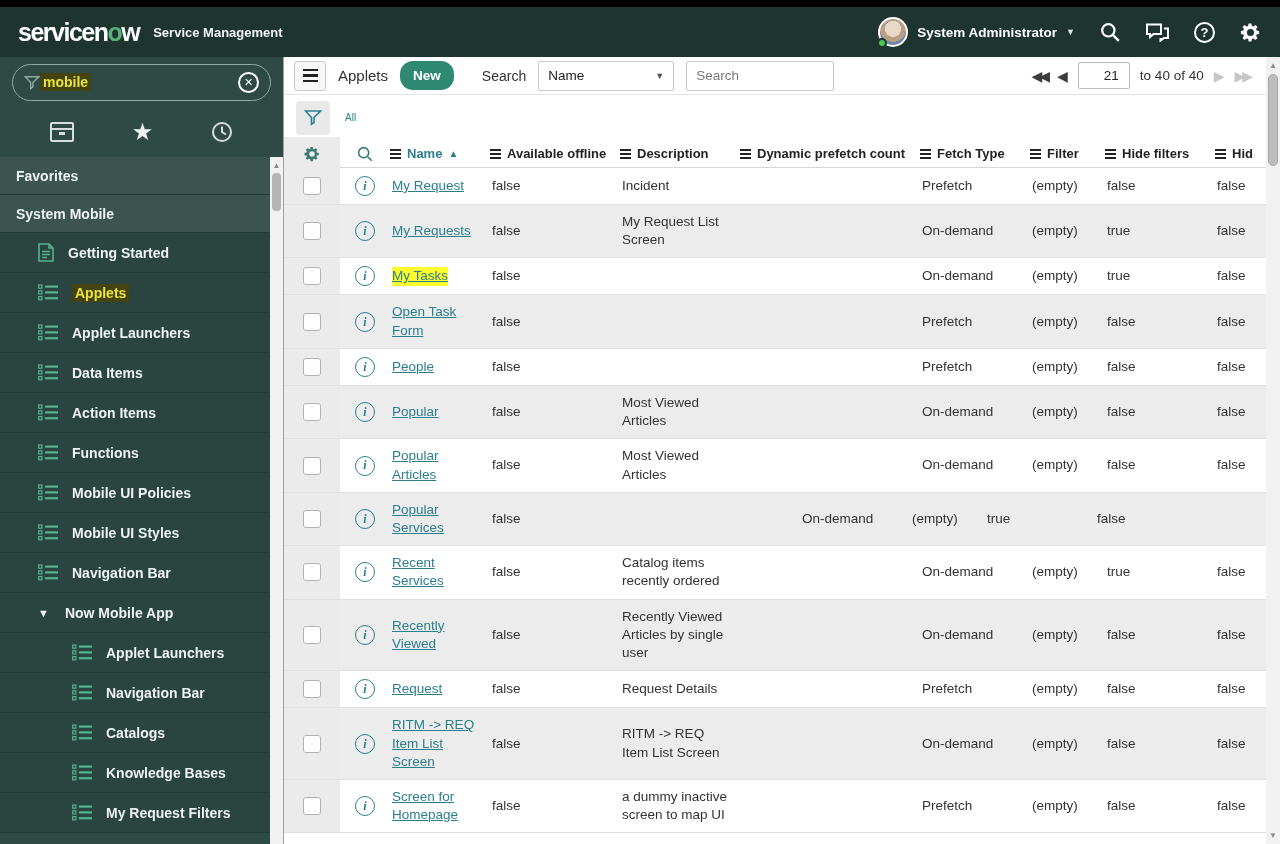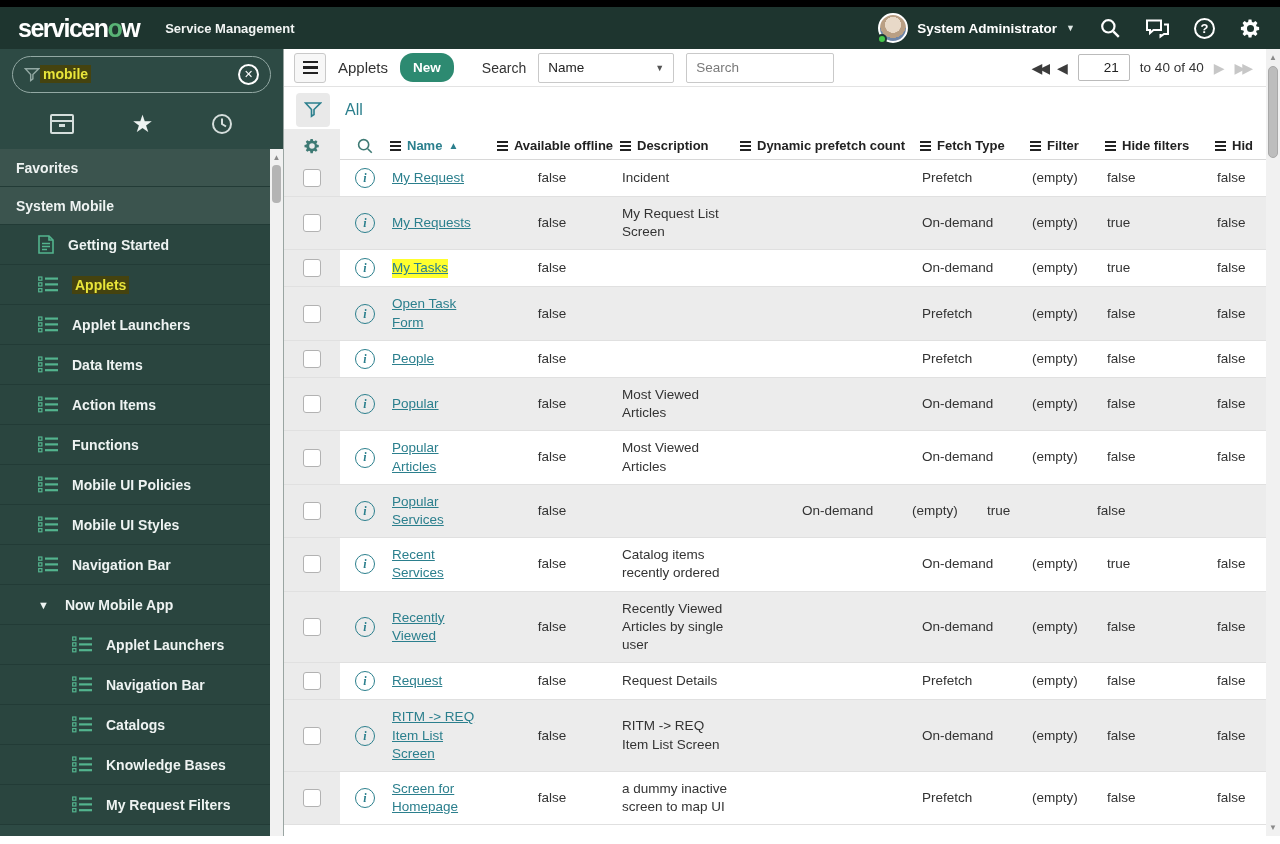--- a/index.html
+++ b/index.html
@@ -8,8 +8,8 @@
 
   
   .top-strip { height:7px; background:#000; }
-  .banner { height:42px; background:#1e352f; display:flex; align-items:center;
-    padding:0 18px; color:#fff;gap:12px; }
+  .banner { height:50px; background:#1e352f; display:flex; align-items:center;
+    padding:0 18px; color:#fff; }
   .logo { font-size:25px; font-weight:bold; letter-spacing:-1.5px; color:#fff; }
   .logo .o-green { color:#59b376; }
   .product { margin-left:14px; font-size:13px; font-weight:700; color:#f2f5f4; }

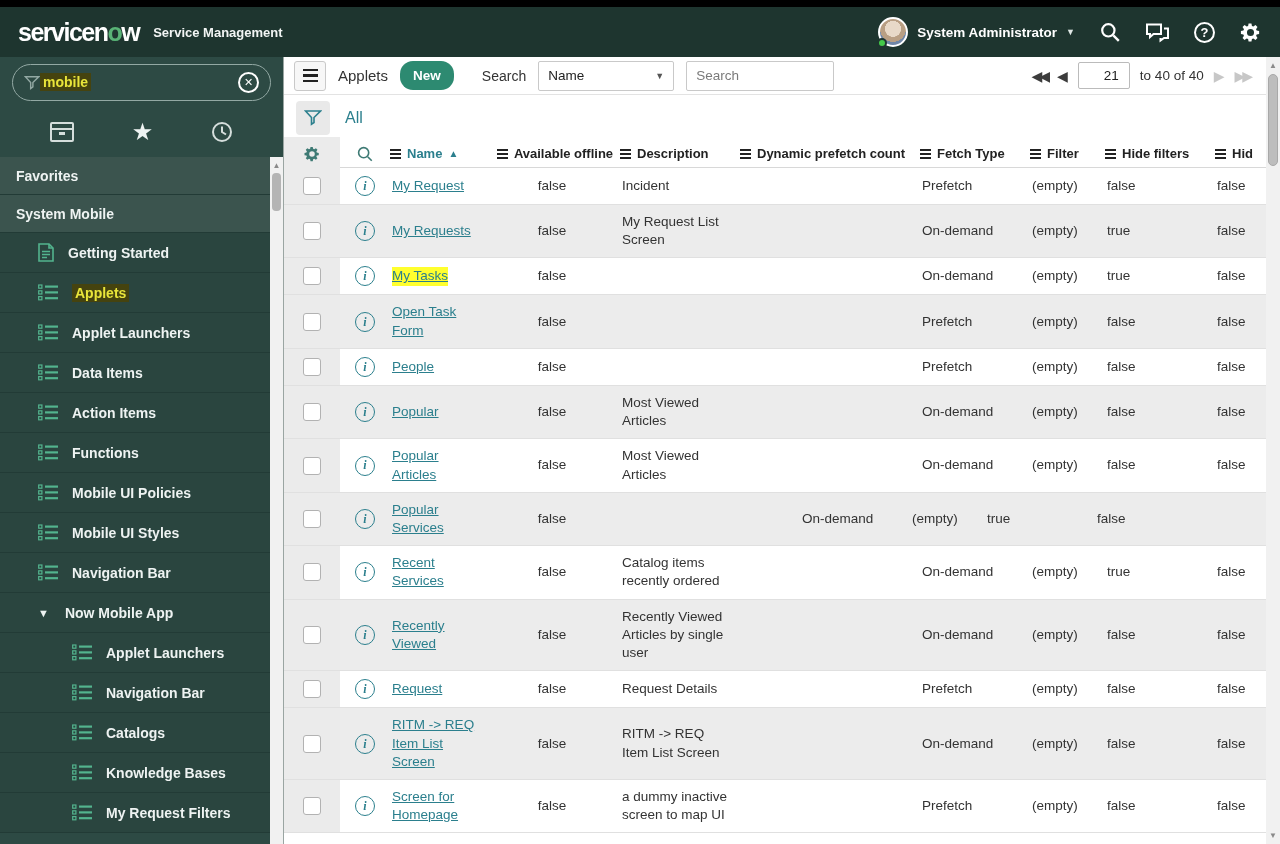--- a/index.html
+++ b/index.html
@@ -95,7 +95,7 @@
   .filter-row { height:45px; display:flex; align-items:center; gap:15px; padding:0 12px; flex:none; }
   .funnel-btn { width:34px; height:34px; background:#e9e9e9; border-radius:4px;
     display:flex; align-items:center; justify-content:center; color:#2b7f8d; cursor:pointer; }
-  .all-link { font-size:16px; color:#2b7f8d; text-decoration:none; cursor:pointer; }
+  .all-link { font-size:10px; color:#2b7f8d; text-decoration:none; cursor:pointer; }
 
   
   .list-header { height:28px; display:flex; align-items:center; border-bottom:1px solid #d8d8d8;

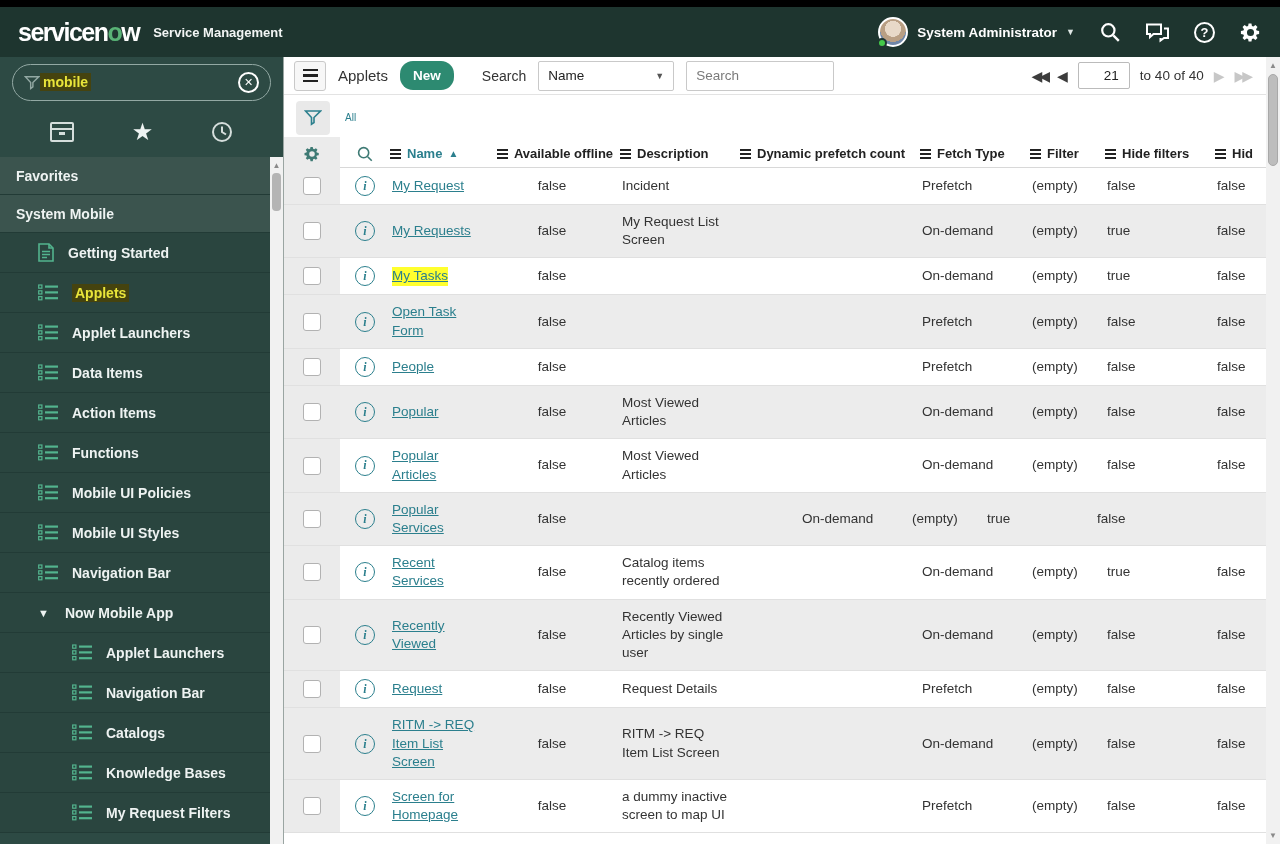--- a/index.html
+++ b/index.html
@@ -114,7 +114,7 @@
   .c-check { width:56px; flex:none; justify-content:center; background:#ebebeb; padding:8px 0; }
   .c-info { width:50px; flex:none; justify-content:center; padding:8px 0; }
   .c-name { width:100px; flex:none; }
-  .c-offline { width:130px; flex:none;justify-content:center; }
+  .c-offline { width:130px; flex:none; }
   .c-desc { width:120px; flex:none; }
   .c-dynamic { width:180px; flex:none; }
   .c-fetch { width:110px; flex:none; }

